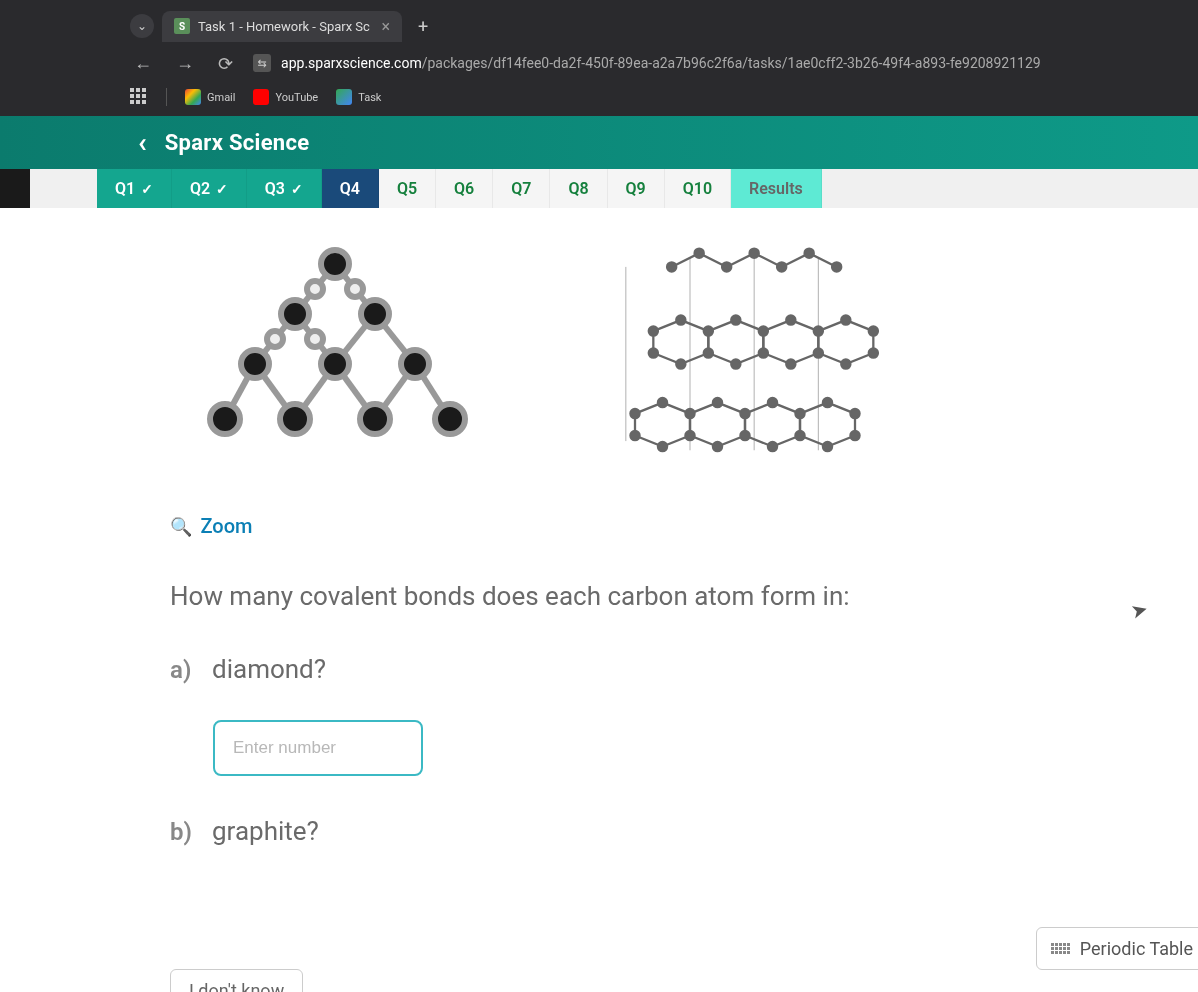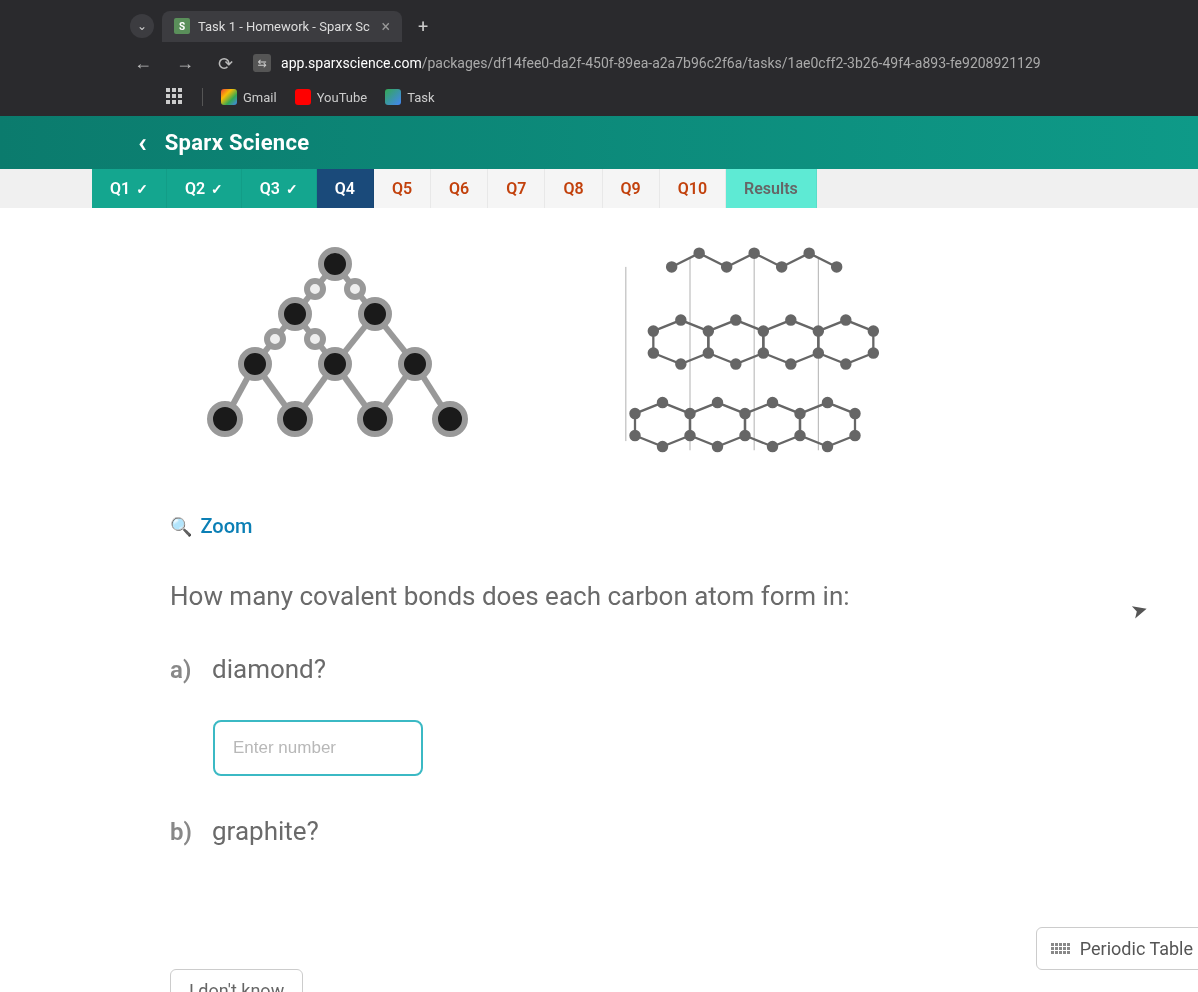--- a/index.html
+++ b/index.html
@@ -51,7 +51,7 @@
     .url-text { color:#aaa; }
     .url-text .host { color:#fff; }
     .bookmarks-row {
-      display:flex; align-items:center; padding: 6px 12px 10px 130px; gap:18px; color:#ccc; font-size:13px;margin-left:36px;
+      display:flex; align-items:center; padding: 6px 12px 10px 130px; gap:18px; color:#ccc; font-size:11px;
     }
     .bk-item { display:flex; align-items:center; gap:6px; cursor:pointer;}
     .bk-icon { width:16px; height:16px; border-radius:3px; display:inline-block;}

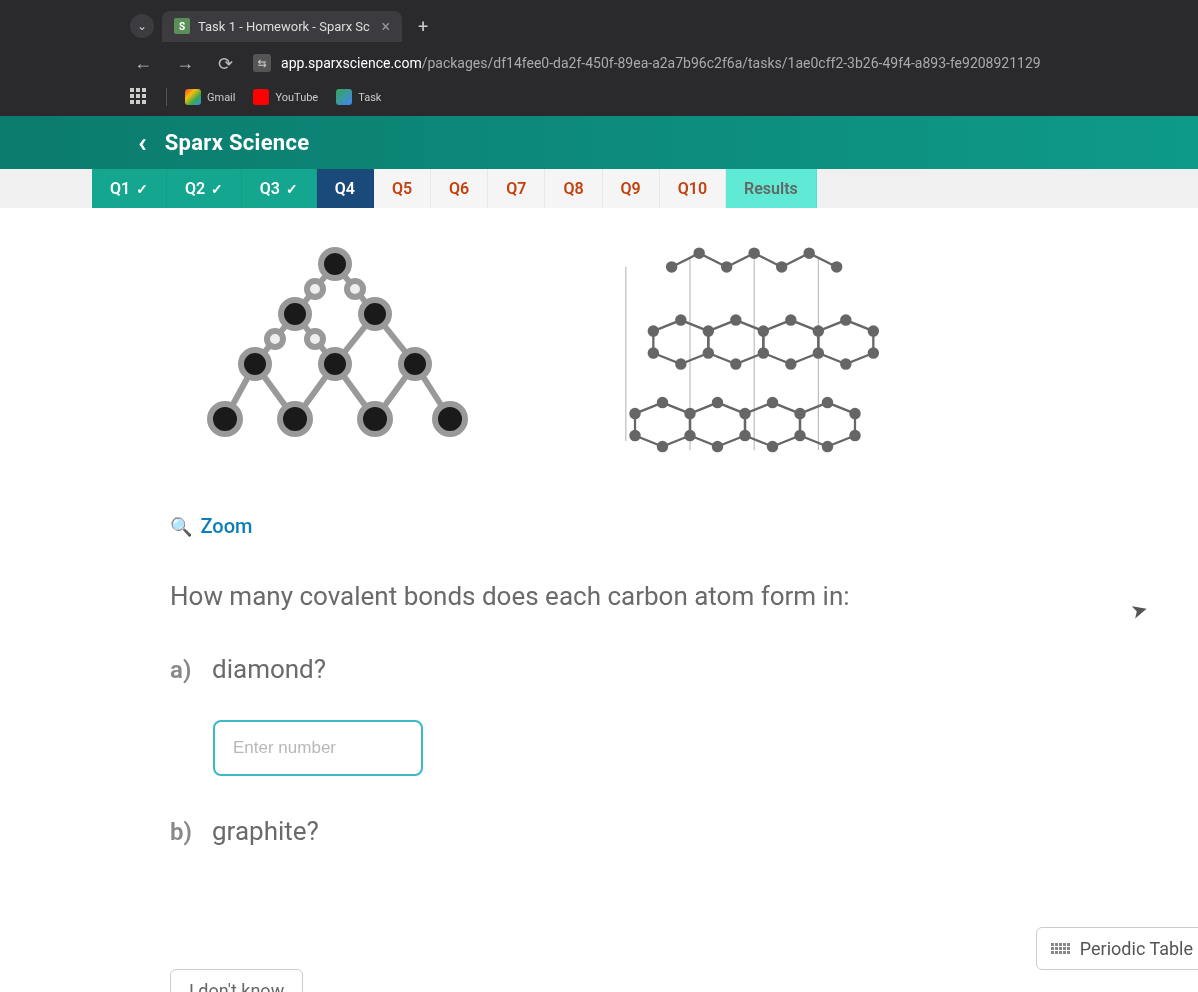--- a/index.html
+++ b/index.html
@@ -71,7 +71,7 @@
     .app-title { color:#fff; font-size:22px; font-weight:700; letter-spacing:0.3px;}
 
     .q-tabs {
-      display:flex; align-items:center; background:#f0f0f0; padding-left:92px;
+      display:flex; align-items:center; background:#f0f0f0; padding-left:67px;margin-left:30px;
     }
     .q-tab {
       padding: 10px 18px; font-size:16px; font-weight:600; color:#555; cursor:pointer;

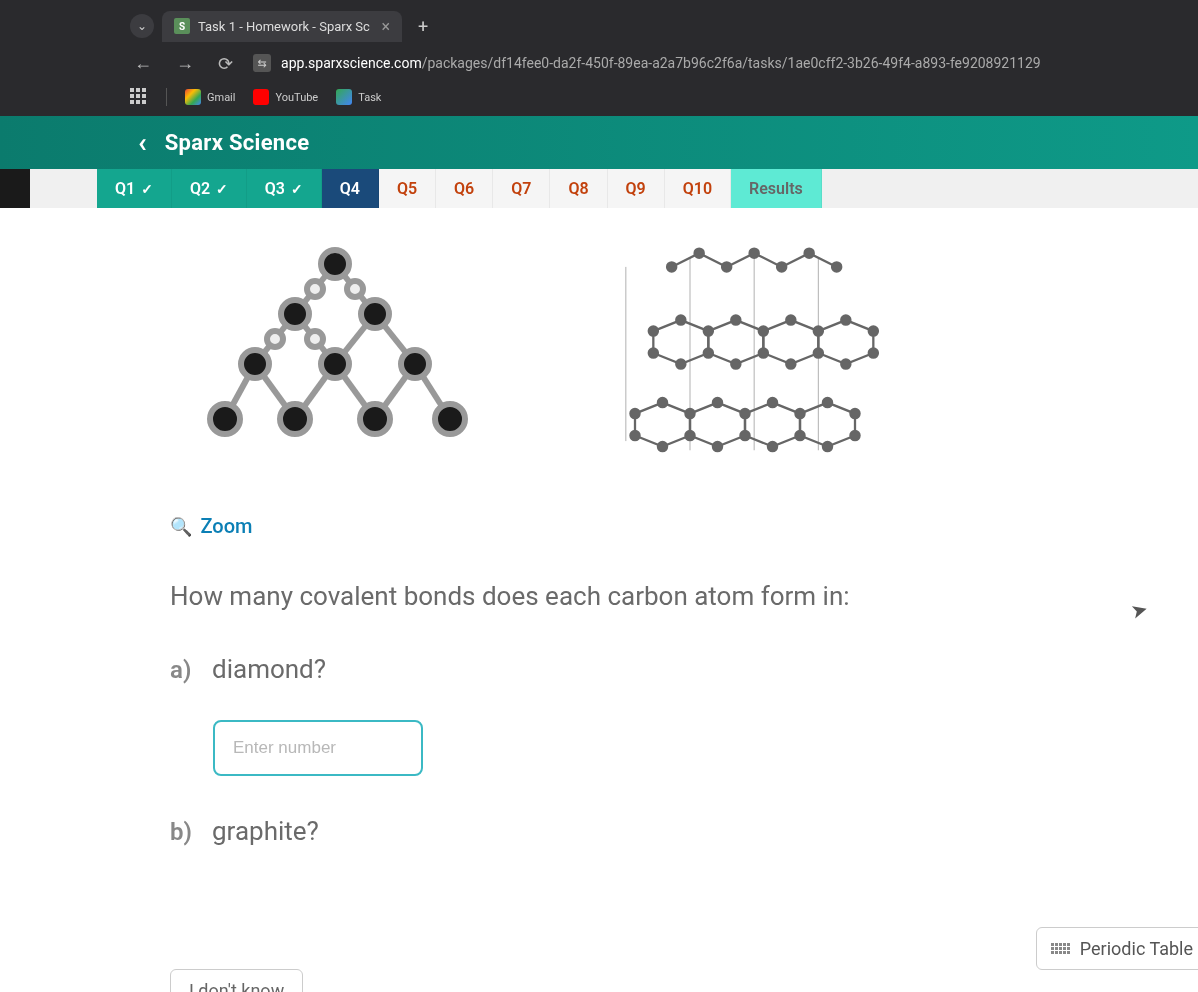--- a/index.html
+++ b/index.html
@@ -79,7 +79,7 @@
     }
     .q-tab.done { background:#14a68f; color:#fff; }
     .q-tab.active { background:#1a4a7a; color:#fff; }
-    .q-tab.pending { background:#f5f5f5; color:#c2410c; }
+    .q-tab.pending { background:#f5f5f5; color:#15803d; }
     .q-tab .check { font-size:14px; }
     .q-tab.results { background:#5eead4; color:#666;}
 

